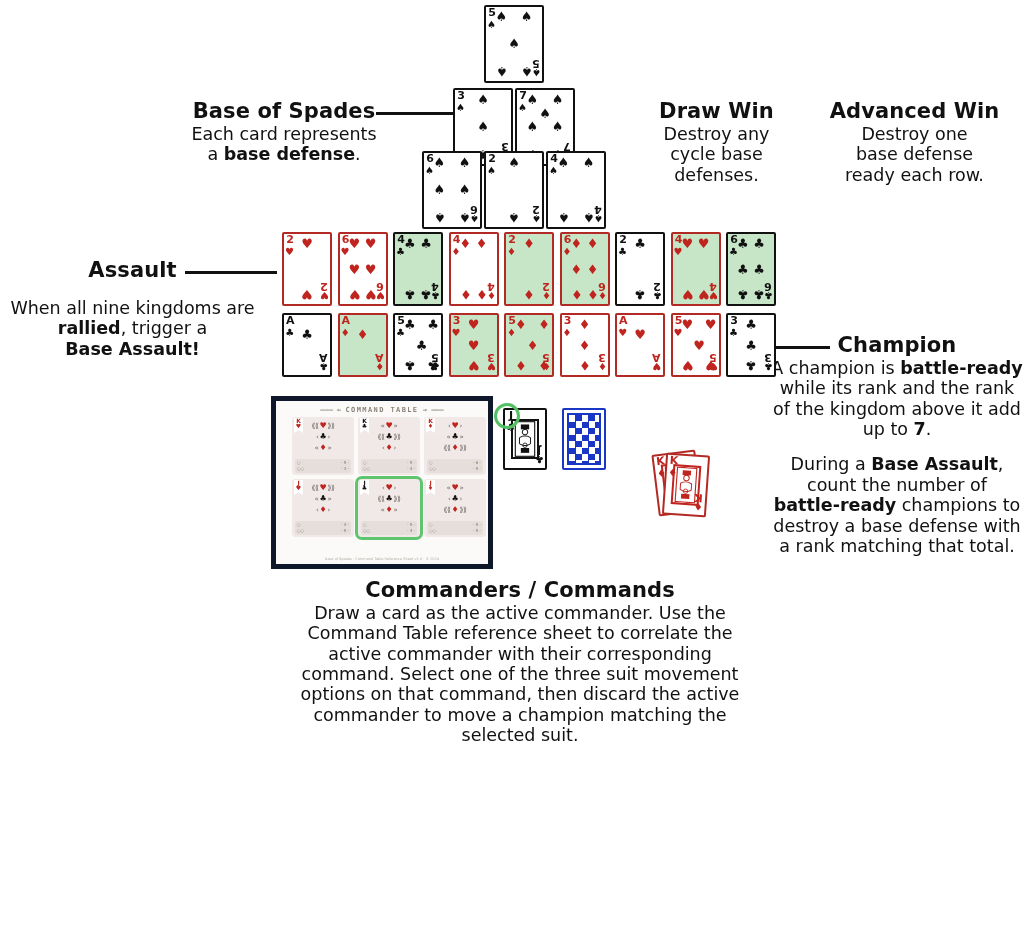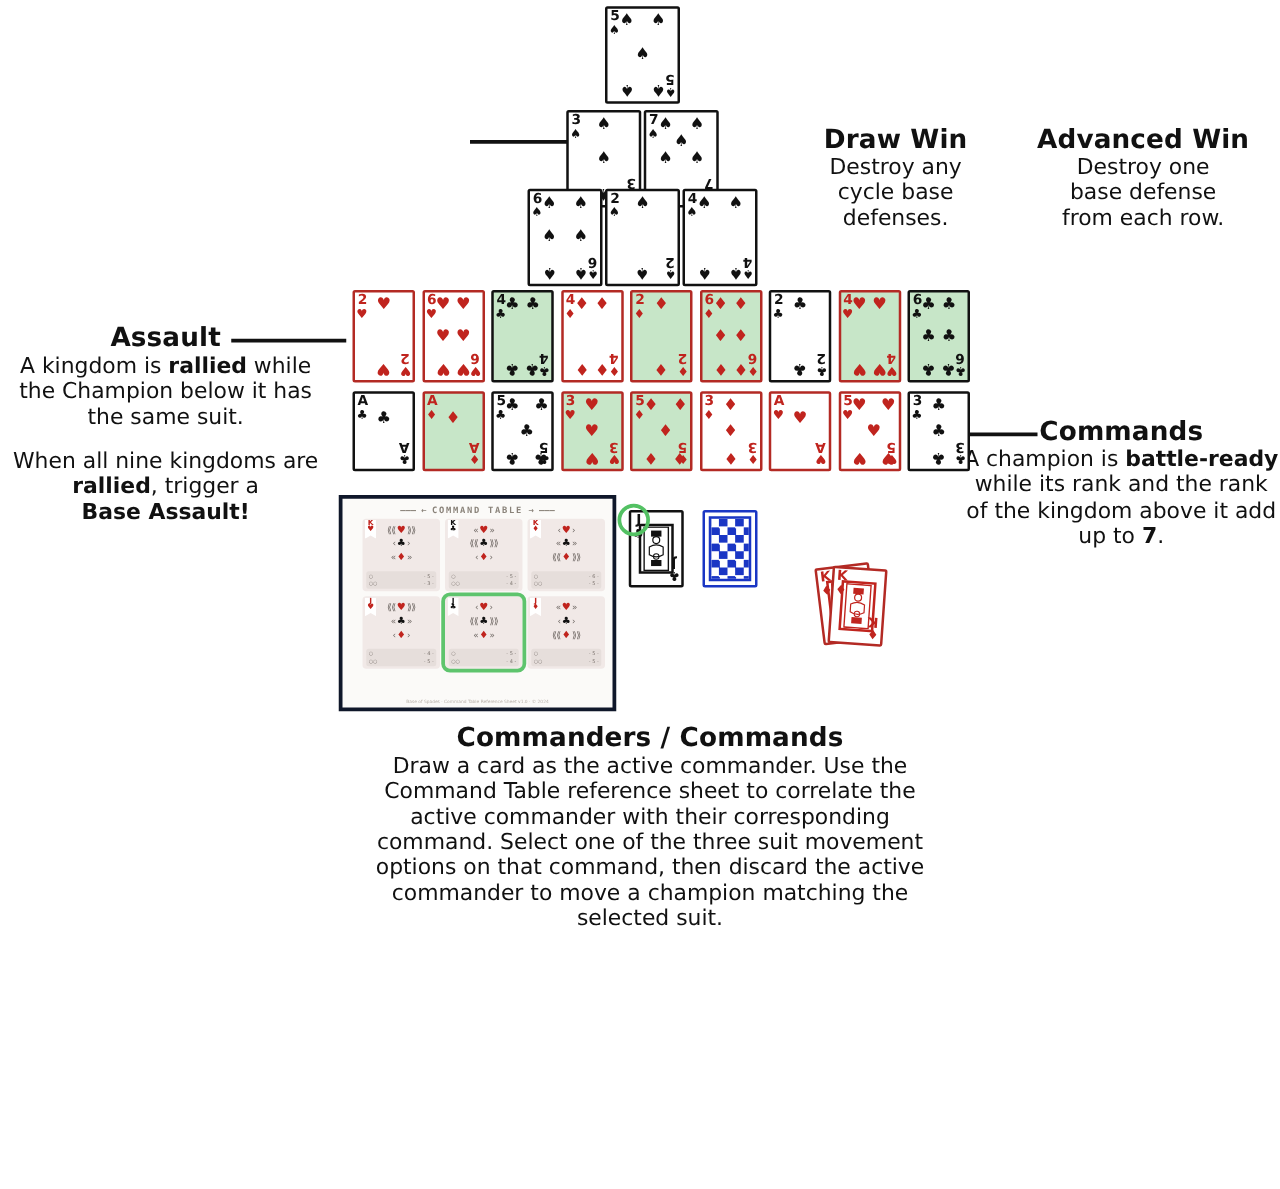--- a/index.html
+++ b/index.html
@@ -160,6 +160,11 @@
 
 <div id="root">
 
+  <div class="txt" id="t-base" style="left:168px; top:99px; width:232px;">
+    <div class="hd">Base of Spades</div>
+    <div class="bd">Each card represents</div>
+    <div class="bd"><span>a </span><b>base defense</b><span>.</span></div>
+  </div>
   <div class="rule" style="left:376px; top:112px; width:86px;"></div>
 
   <div class="txt" style="left:625px; top:99px; width:183px;">

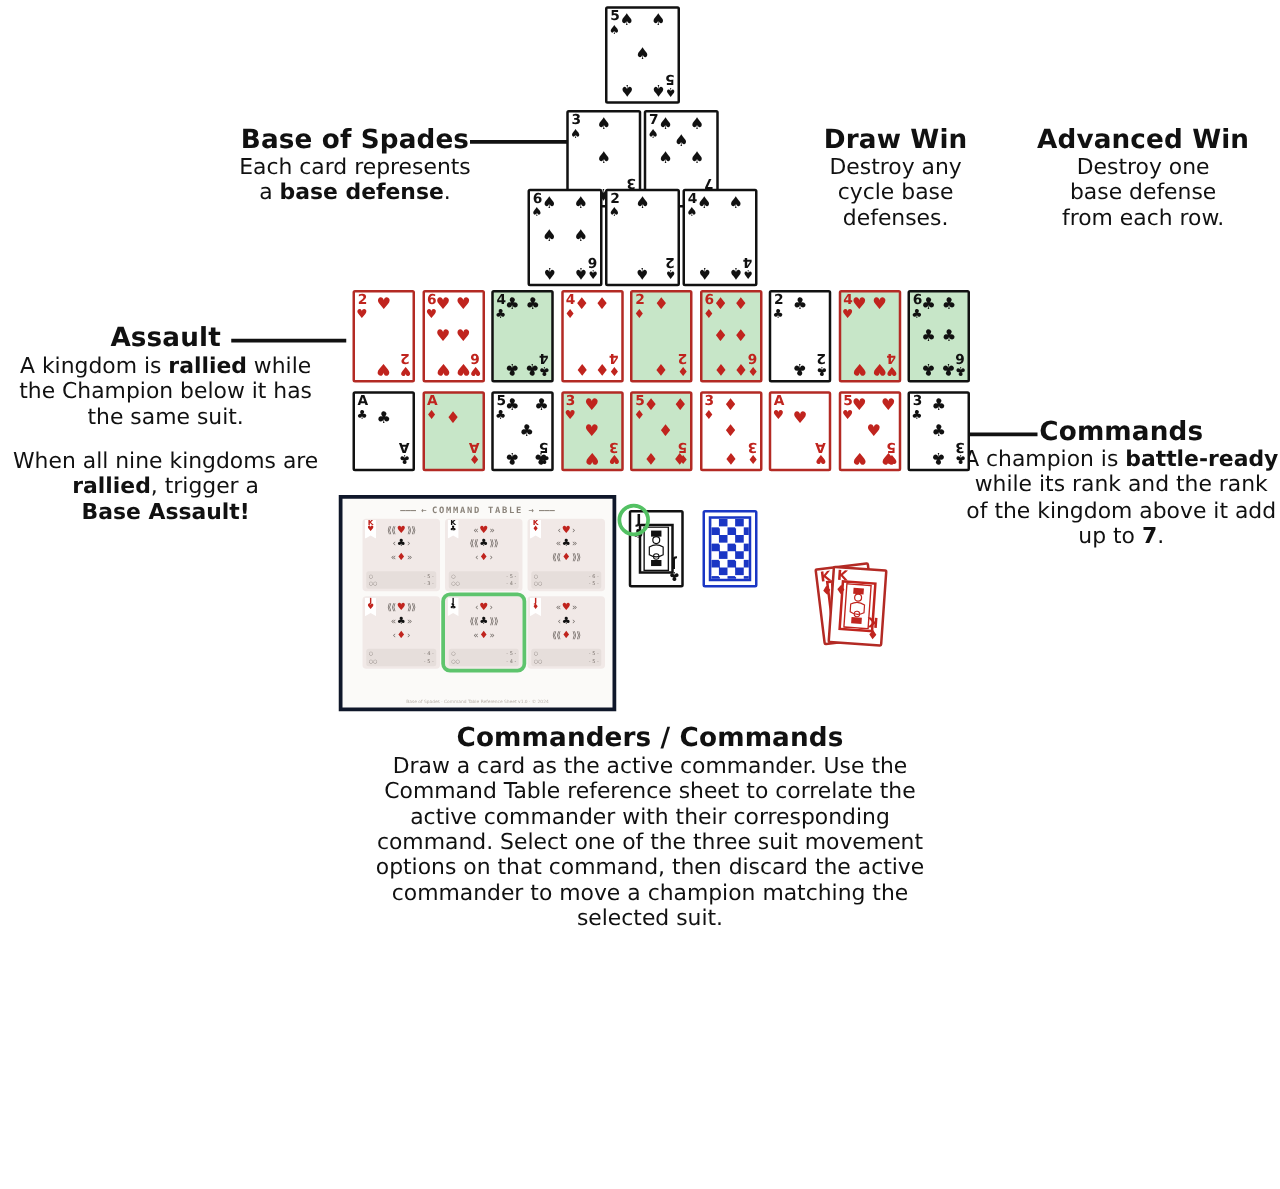--- a/index.html
+++ b/index.html
@@ -178,7 +178,7 @@
     <div class="hd">Advanced Win</div>
     <div class="bd">Destroy one</div>
     <div class="bd">base defense</div>
-    <div class="bd">from each row.</div>
+    <div class="bd">ready each row.</div>
   </div>
 
   <div class="txt" style="left:0px; top:258px; width:265px;">

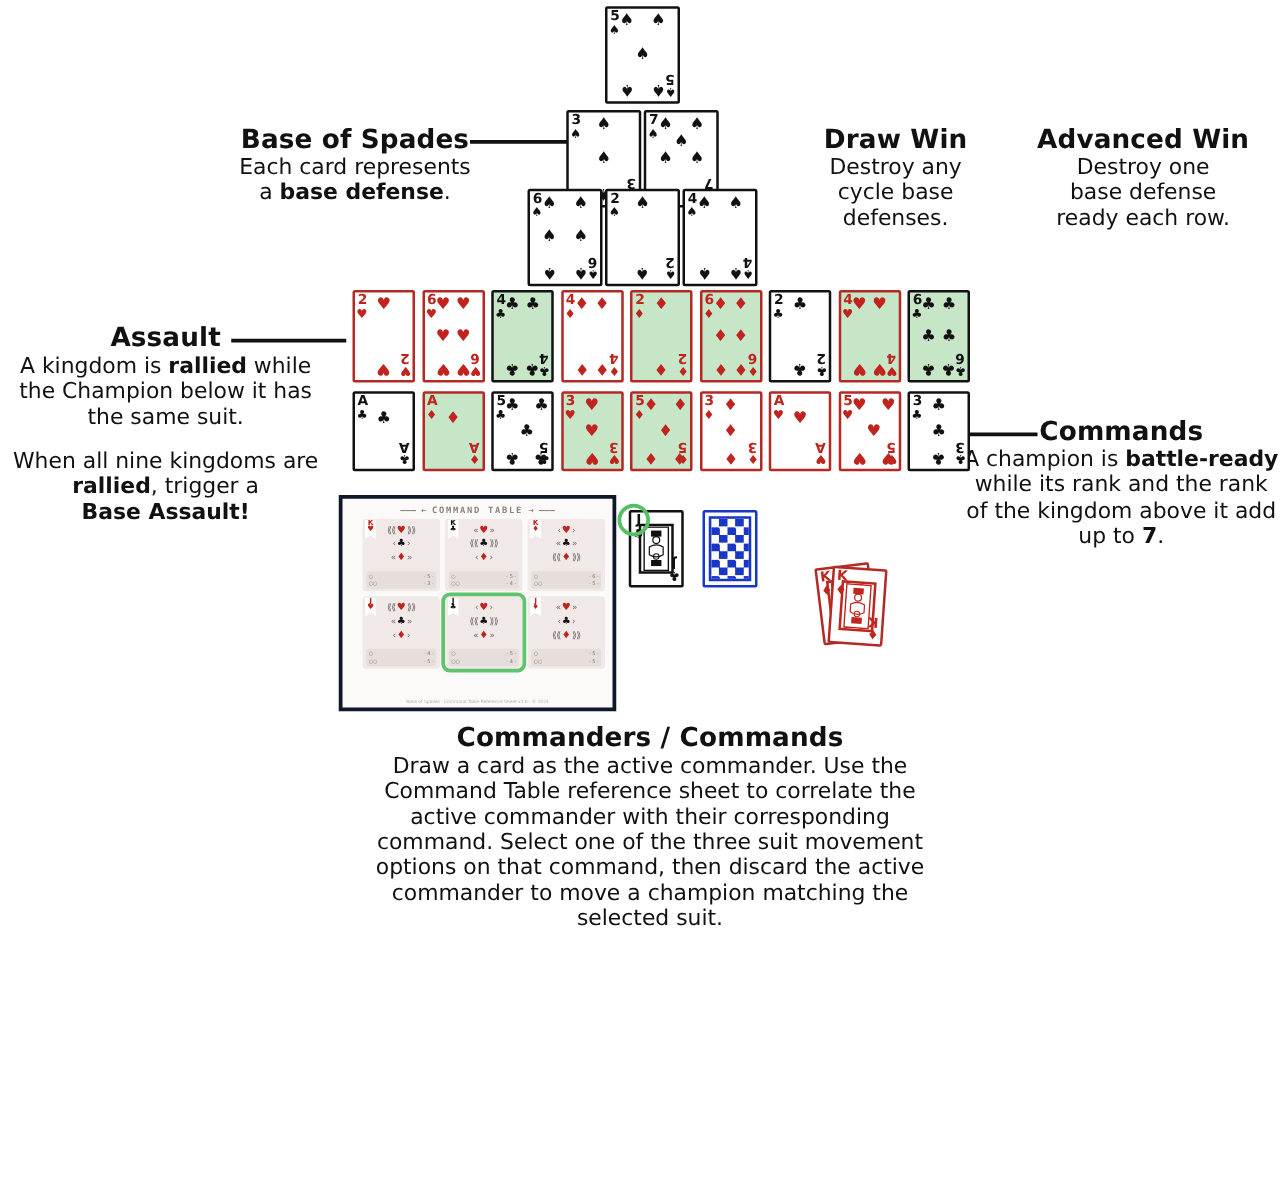--- a/index.html
+++ b/index.html
@@ -183,9 +183,6 @@
 
   <div class="txt" style="left:0px; top:258px; width:265px;">
     <div class="hd">Assault</div>
-    <div class="bd">
-      A kingdom is <b>rallied</b> while the Champion below it has the same suit.
-    </div>
     <div class="gap"></div>
     <div class="bd">
       When all nine kingdoms are <b>rallied</b>, trigger a <b>Base&nbsp;Assault!</b>

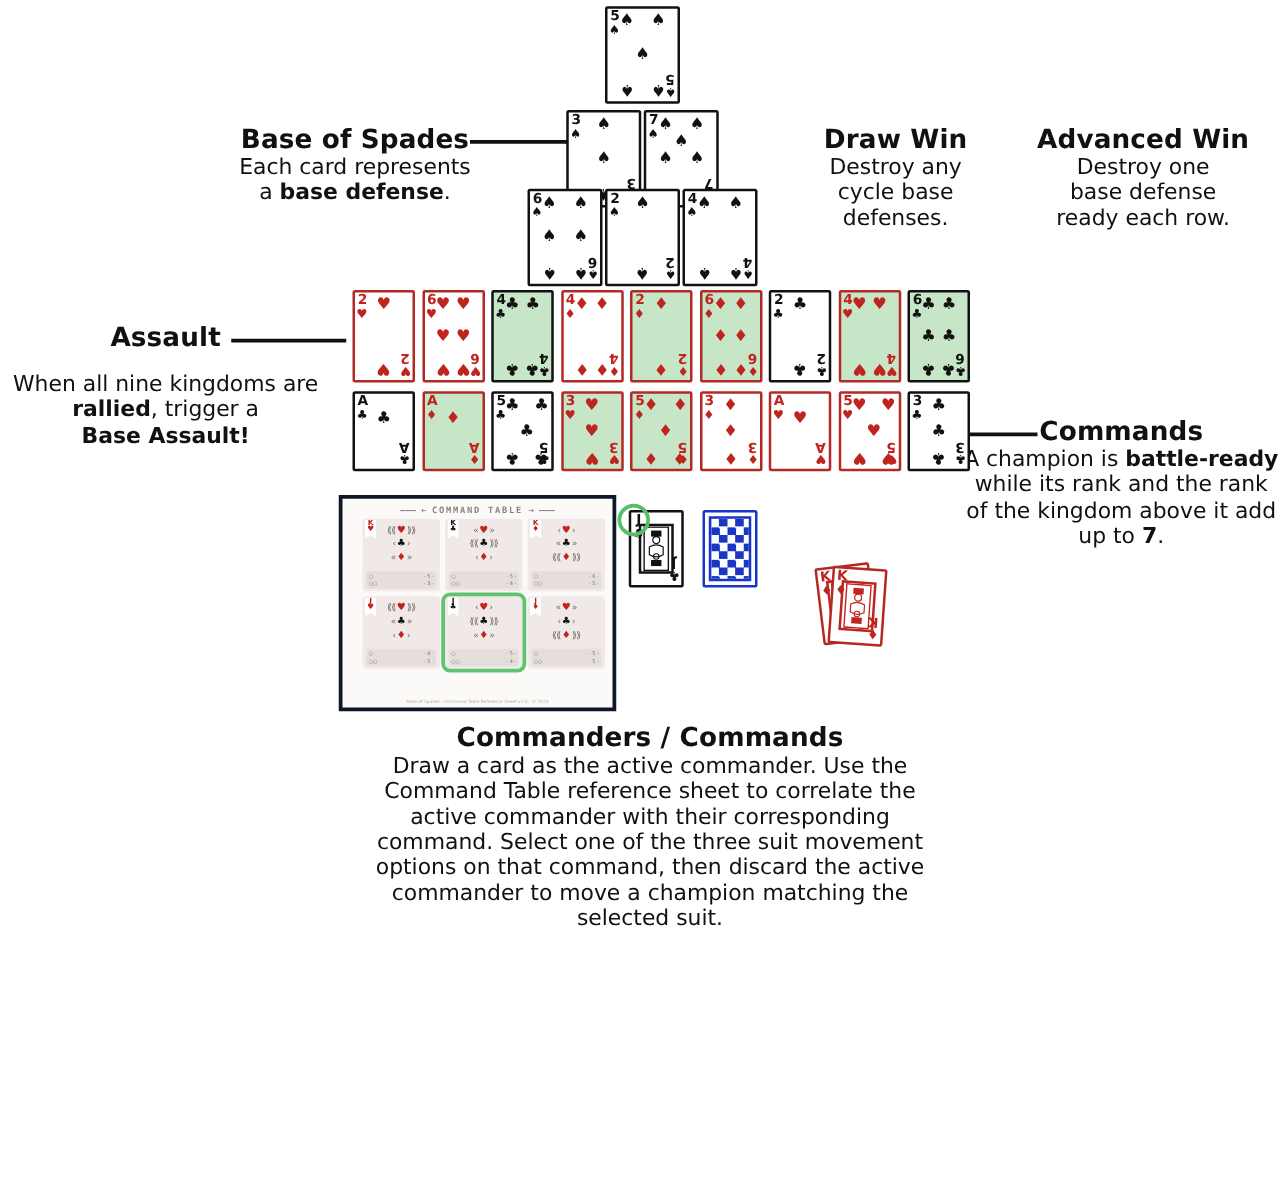--- a/index.html
+++ b/index.html
@@ -191,7 +191,7 @@
   <div class="rule" style="left:185px; top:271px; width:92px;"></div>
 
   <div class="txt" style="left:770px; top:333px; width:254px;">
-    <div class="hd">Commands</div>
+    <div class="hd">Champion</div>
     <div class="bd">
       A champion is <b>battle‑ready</b> while its rank and the rank of the kingdom above it add up to <b>7</b>.
     </div>

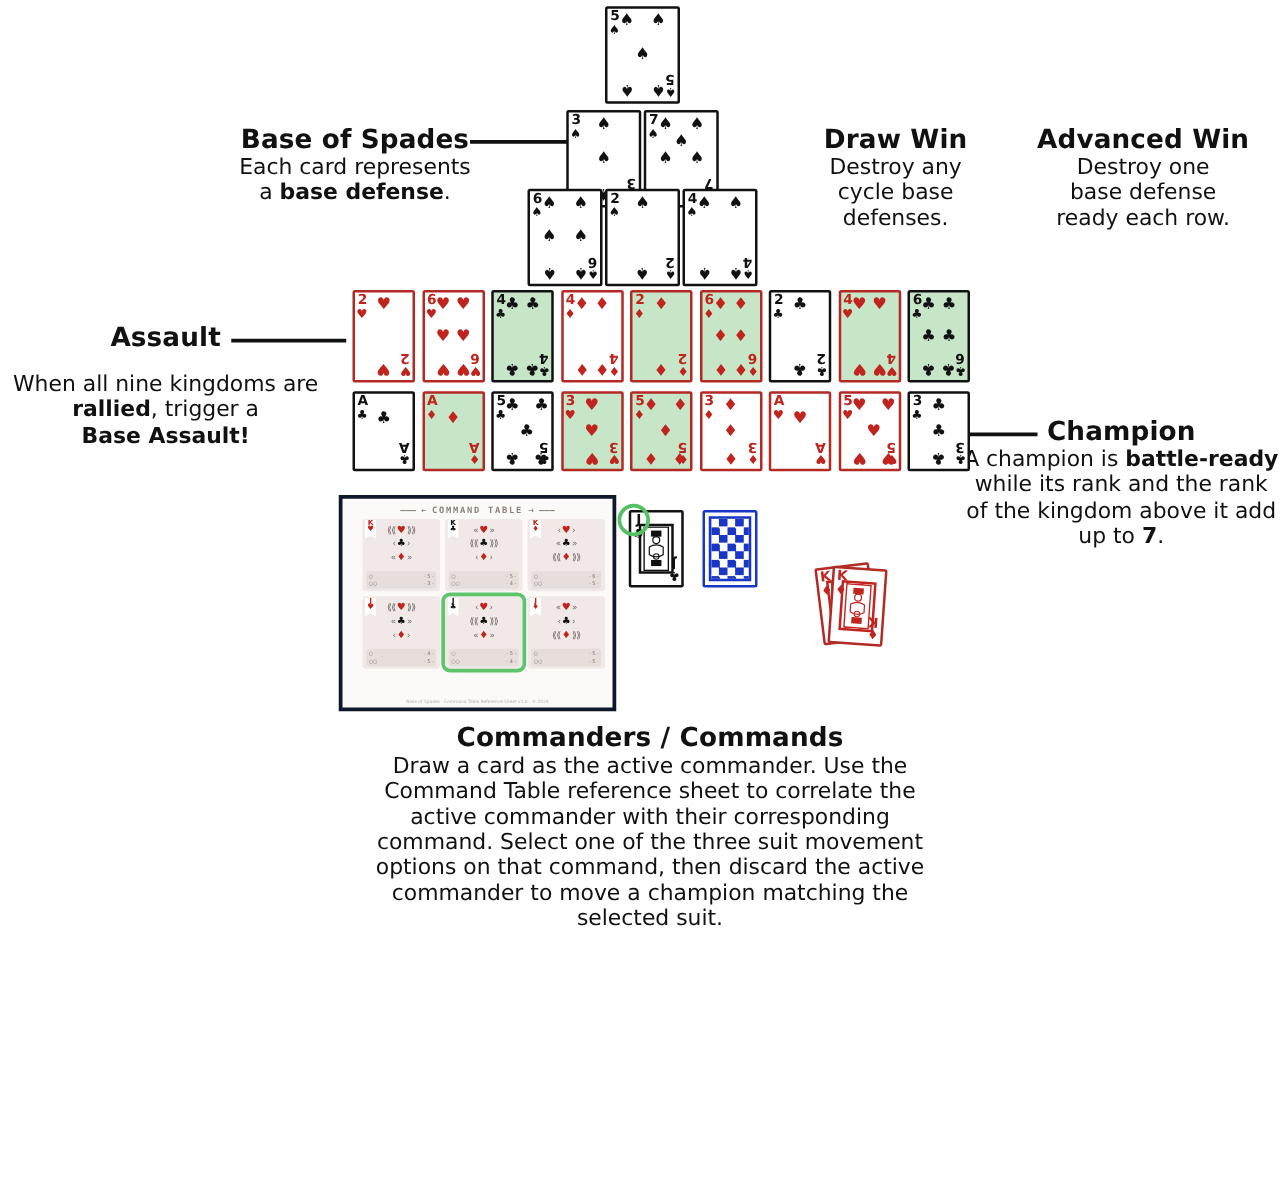--- a/index.html
+++ b/index.html
@@ -100,7 +100,7 @@
   #cmdsheet {
     position: absolute;
     background: #fbfaf8;
-    border: 3px solid #0f172a;
+    border: 5px solid #0f172a;
     overflow: hidden;
   }
   #cmdtitle {

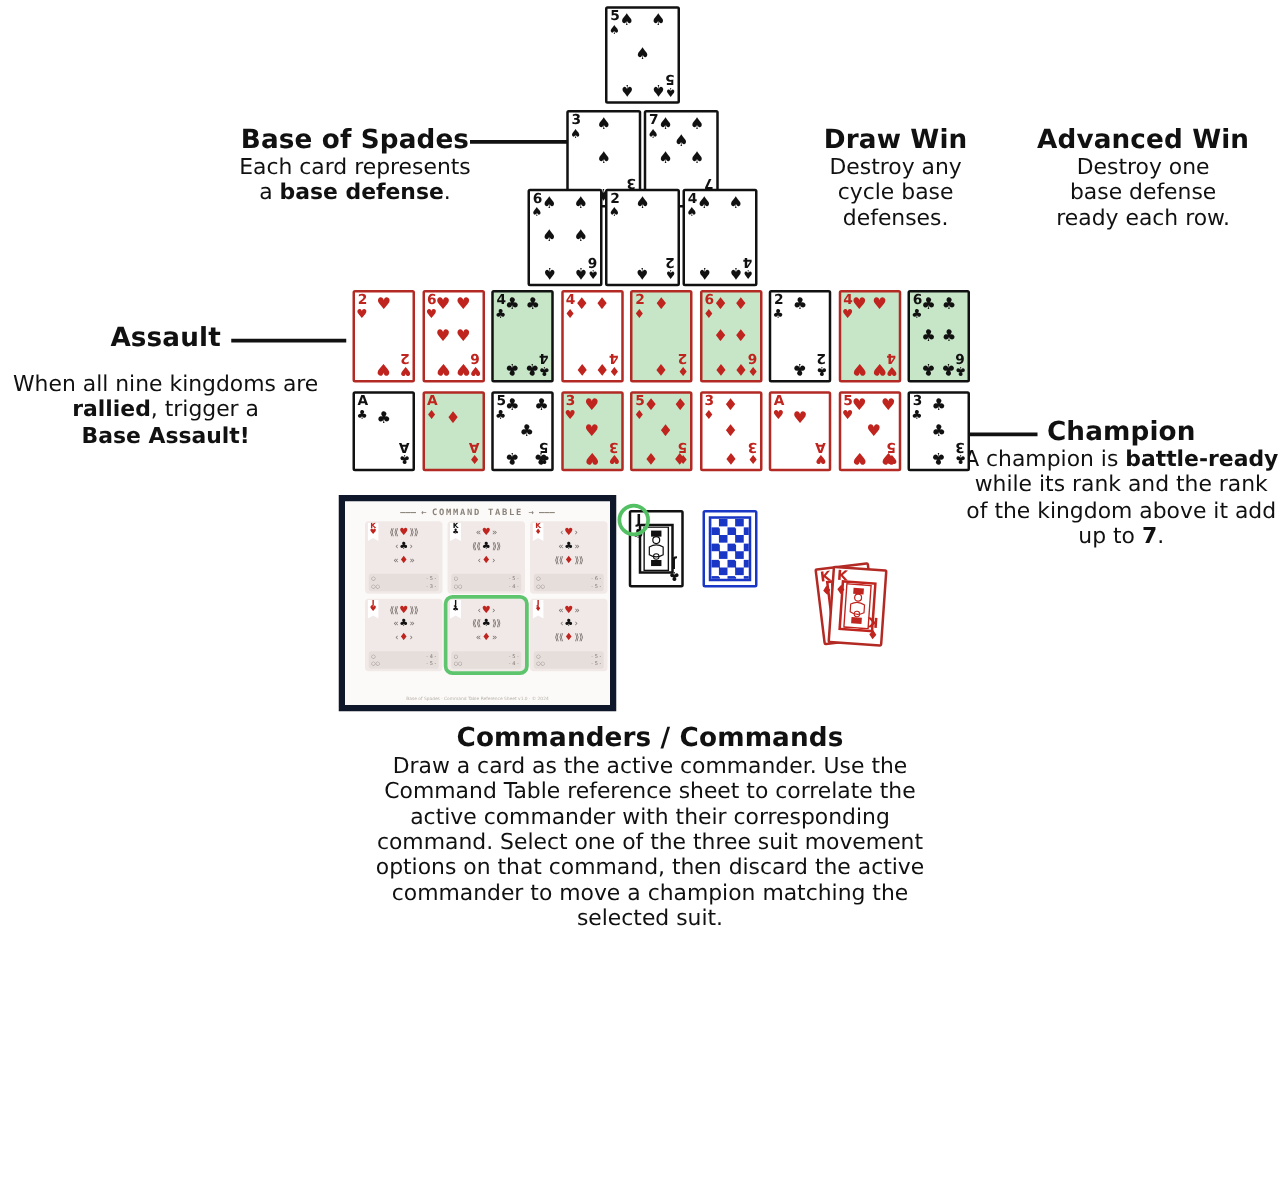--- a/index.html
+++ b/index.html
@@ -196,6 +196,9 @@
       A champion is <b>battle‑ready</b> while its rank and the rank of the kingdom above it add up to <b>7</b>.
     </div>
     <div class="gap"></div>
+    <div class="bd">
+      During a <b>Base Assault</b>, count the number of <b>battle‑ready</b> champions to destroy a base defense with a rank matching that total.
+    </div>
   </div>
   <div class="rule" style="left:774px; top:346px; width:56px;"></div>
 

